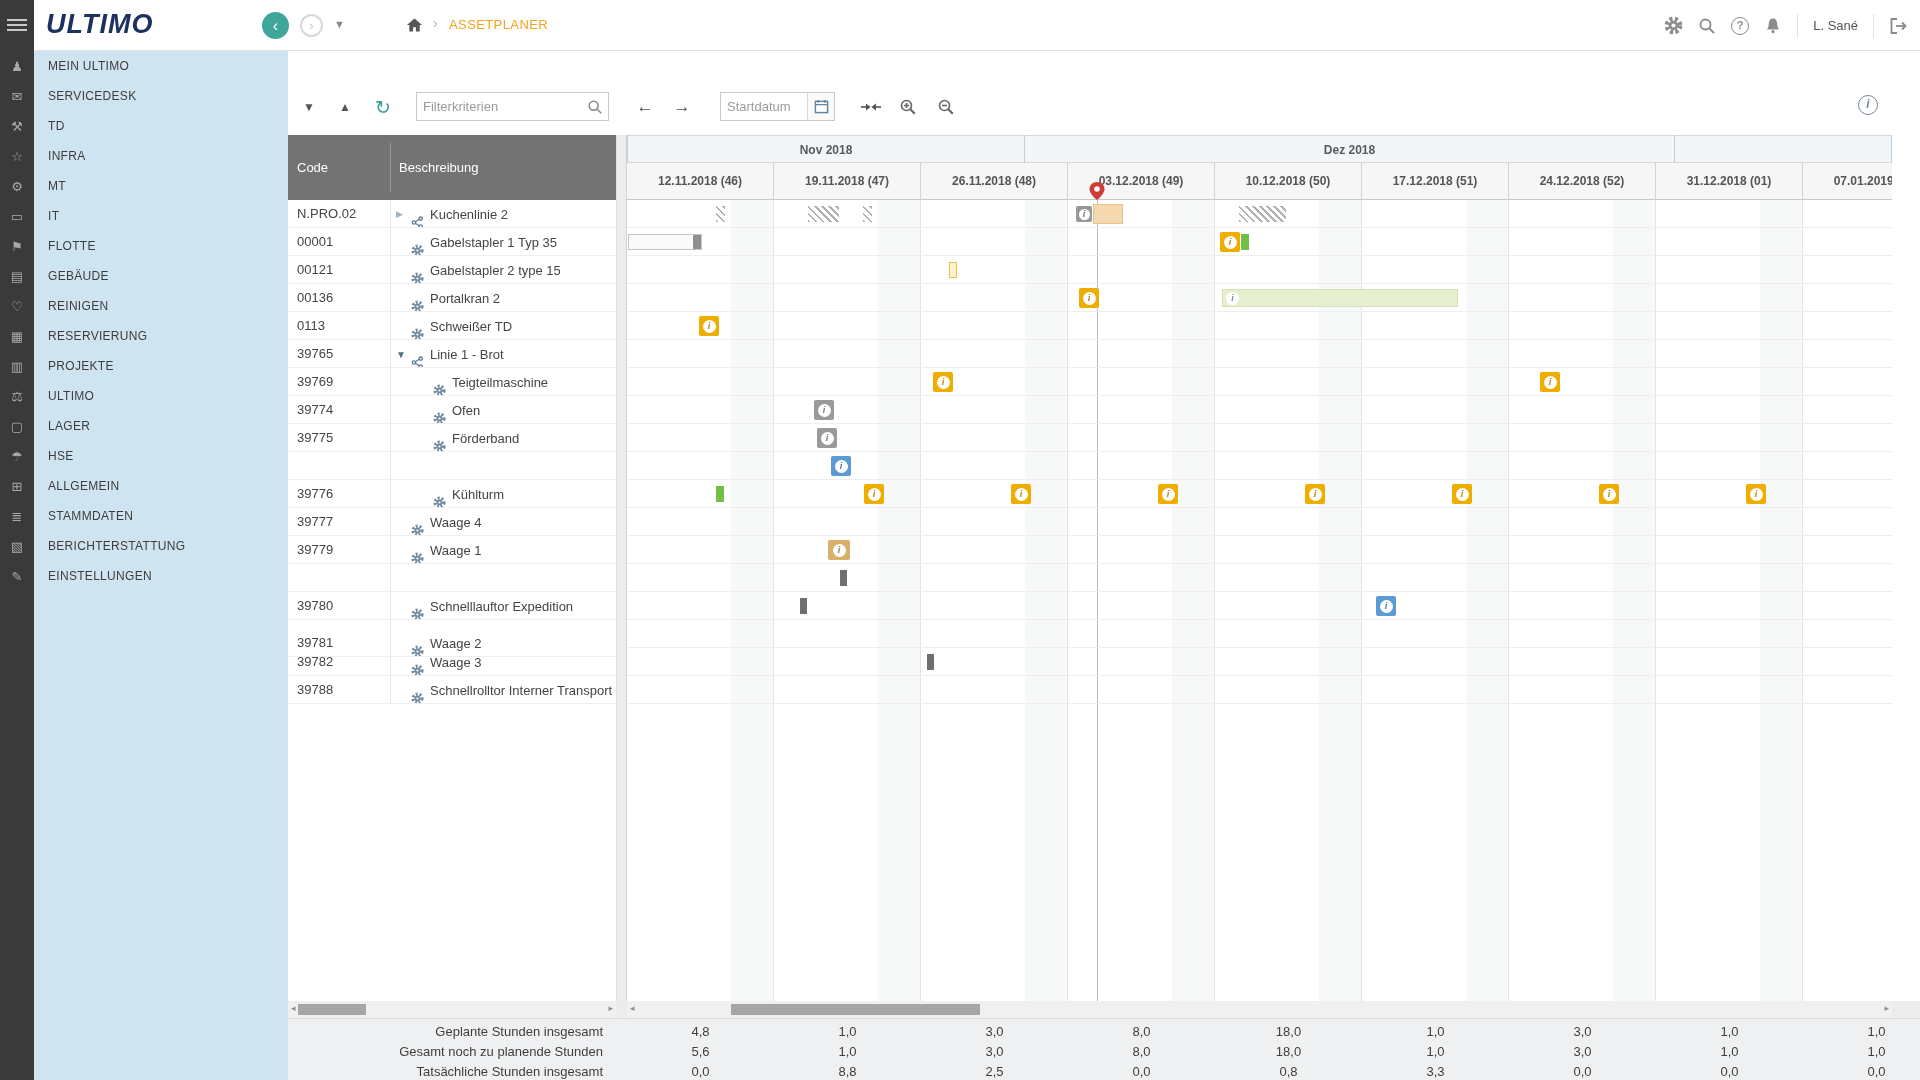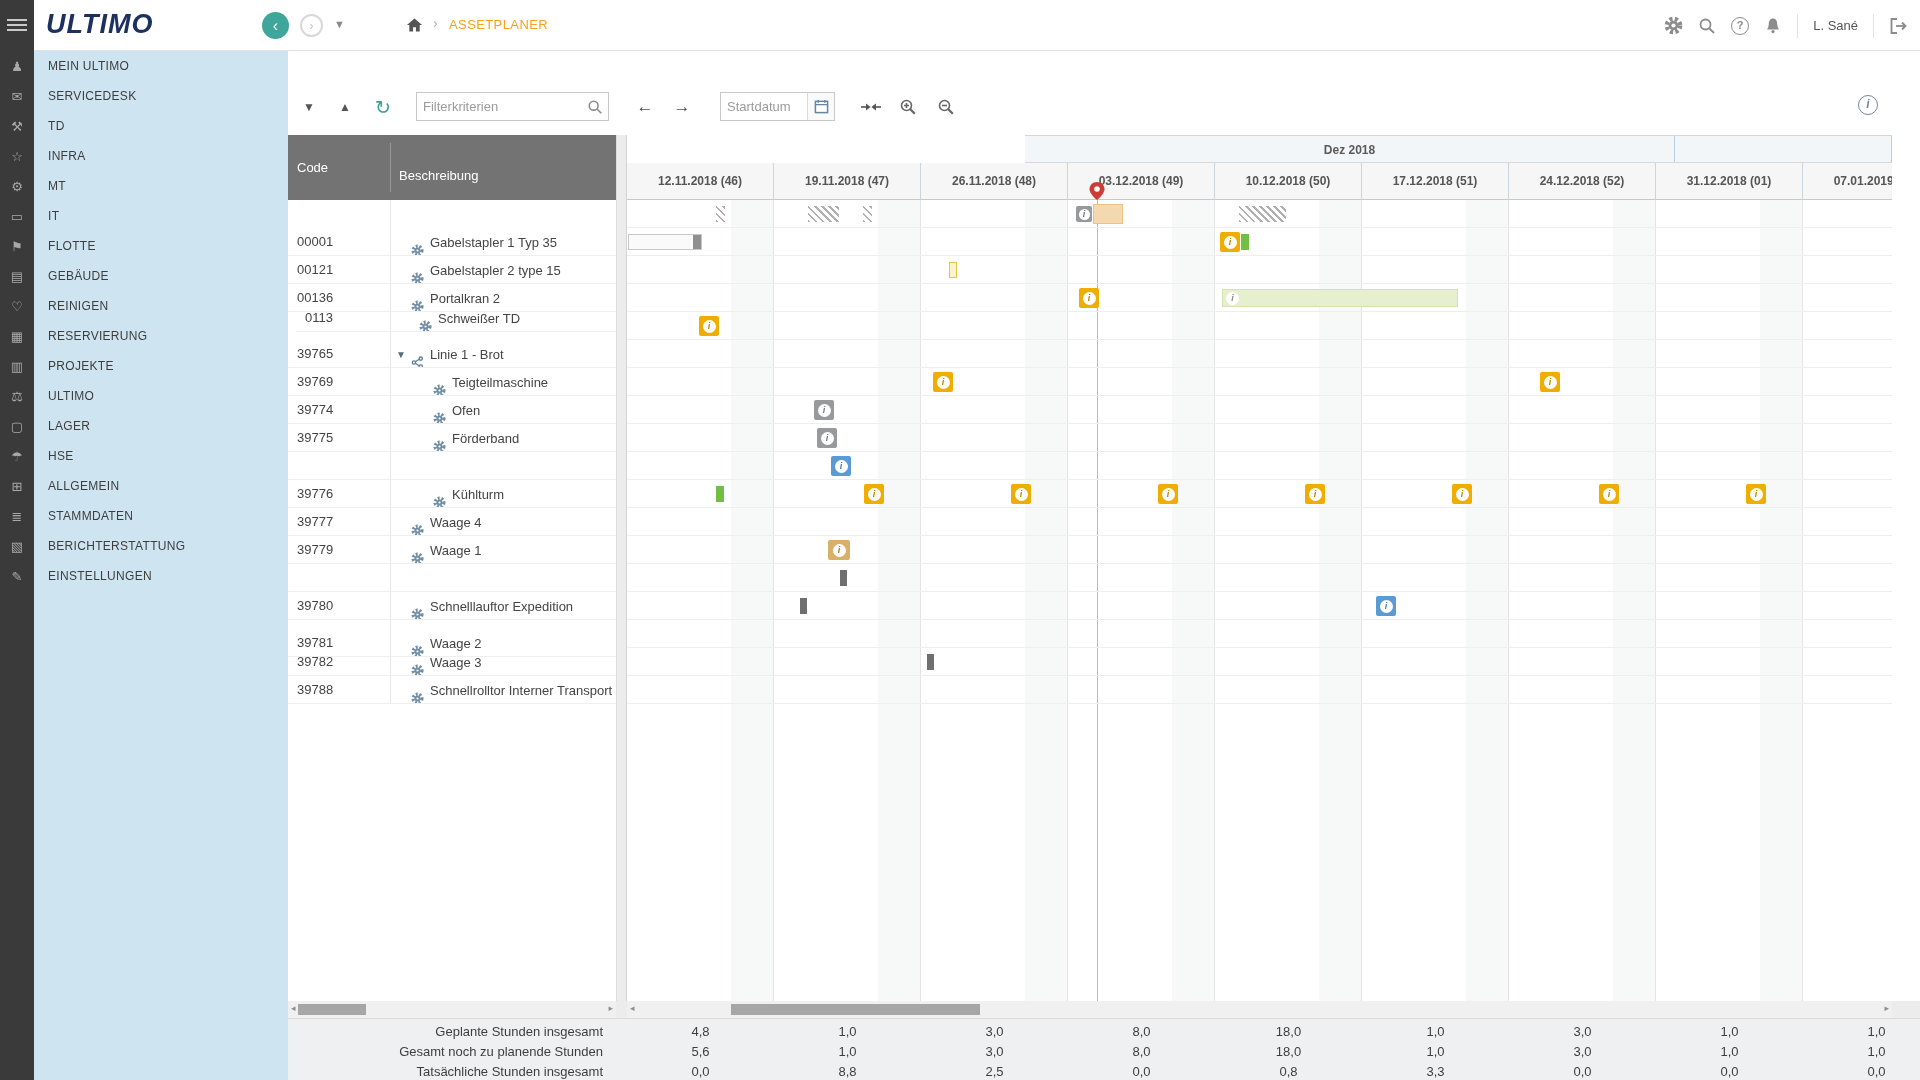--- a/index.html
+++ b/index.html
@@ -429,6 +429,7 @@
 
     <div class="tl">
       <div class="tl-months" id="tlMonths">
+          <div class="m-cell" style="left: 0px; width: 398px; border-left: 1px solid rgb(186, 208, 224);">Nov 2018</div>
           <div class="m-cell" style="left: 398px; width: 650px;">Dez 2018</div>
           <div class="m-cell" style="left: 1048px; width: 217px;"></div>
         </div>

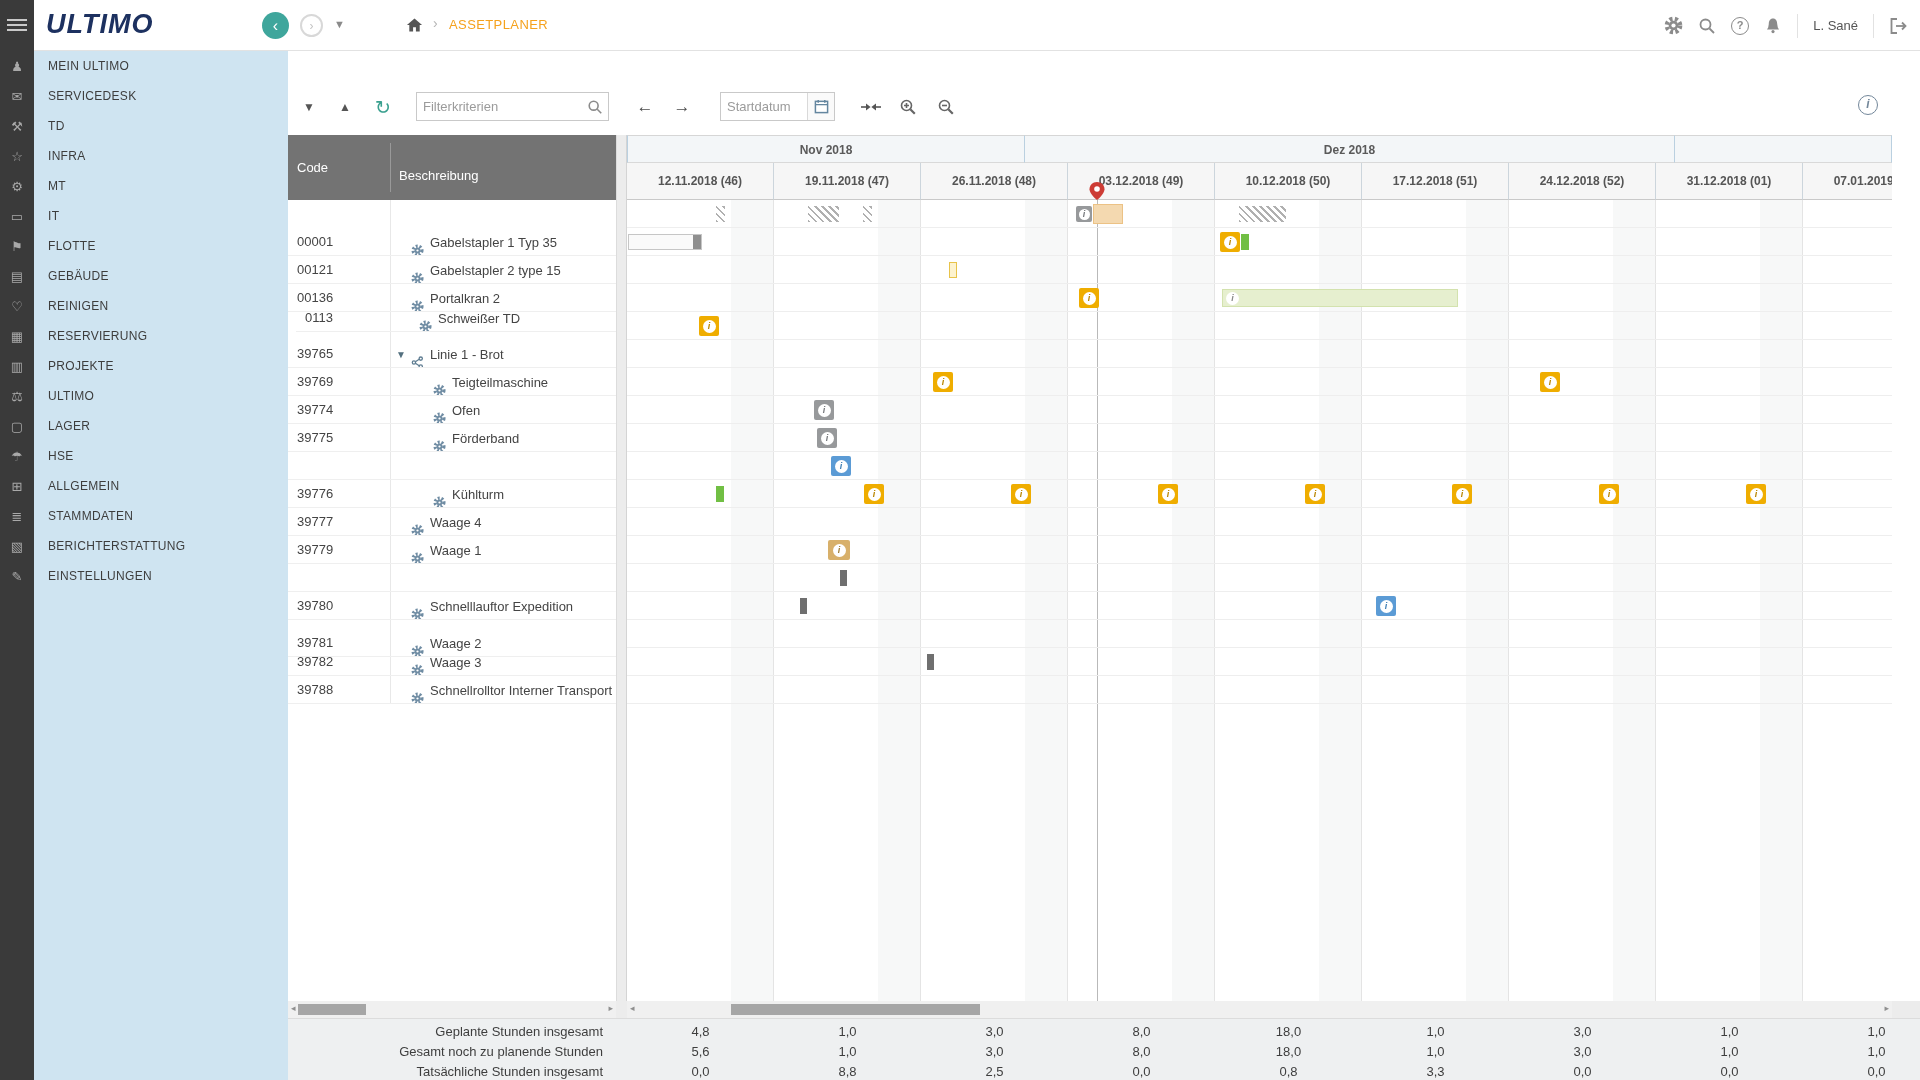--- a/index.html
+++ b/index.html
@@ -65,7 +65,7 @@
   .lp{position:absolute;left:0;top:0;width:328px;height:866px;}
   .lp-header{position:absolute;left:0;top:0;width:328px;height:65px;background:#737373;color:#fff;}
   .lp-h-code{position:absolute;left:9px;top:0;line-height:65px;font-size:13px;}
-  .lp-h-besch{position:absolute;left:111px;top:0;line-height:65px;font-size:13px;margin-top:8px;}
+  .lp-h-besch{position:absolute;left:111px;top:0;line-height:65px;font-size:13px;}
   .lp-h-div{position:absolute;left:102px;top:8px;bottom:8px;width:1px;background:#999;}
   .lp-body{position:absolute;left:0;top:65px;width:328px;height:801px;background:#fff;overflow:hidden;}
   .lp-colline{position:absolute;left:102px;top:0;width:1px;height:504px;background:#e8e8e8;}

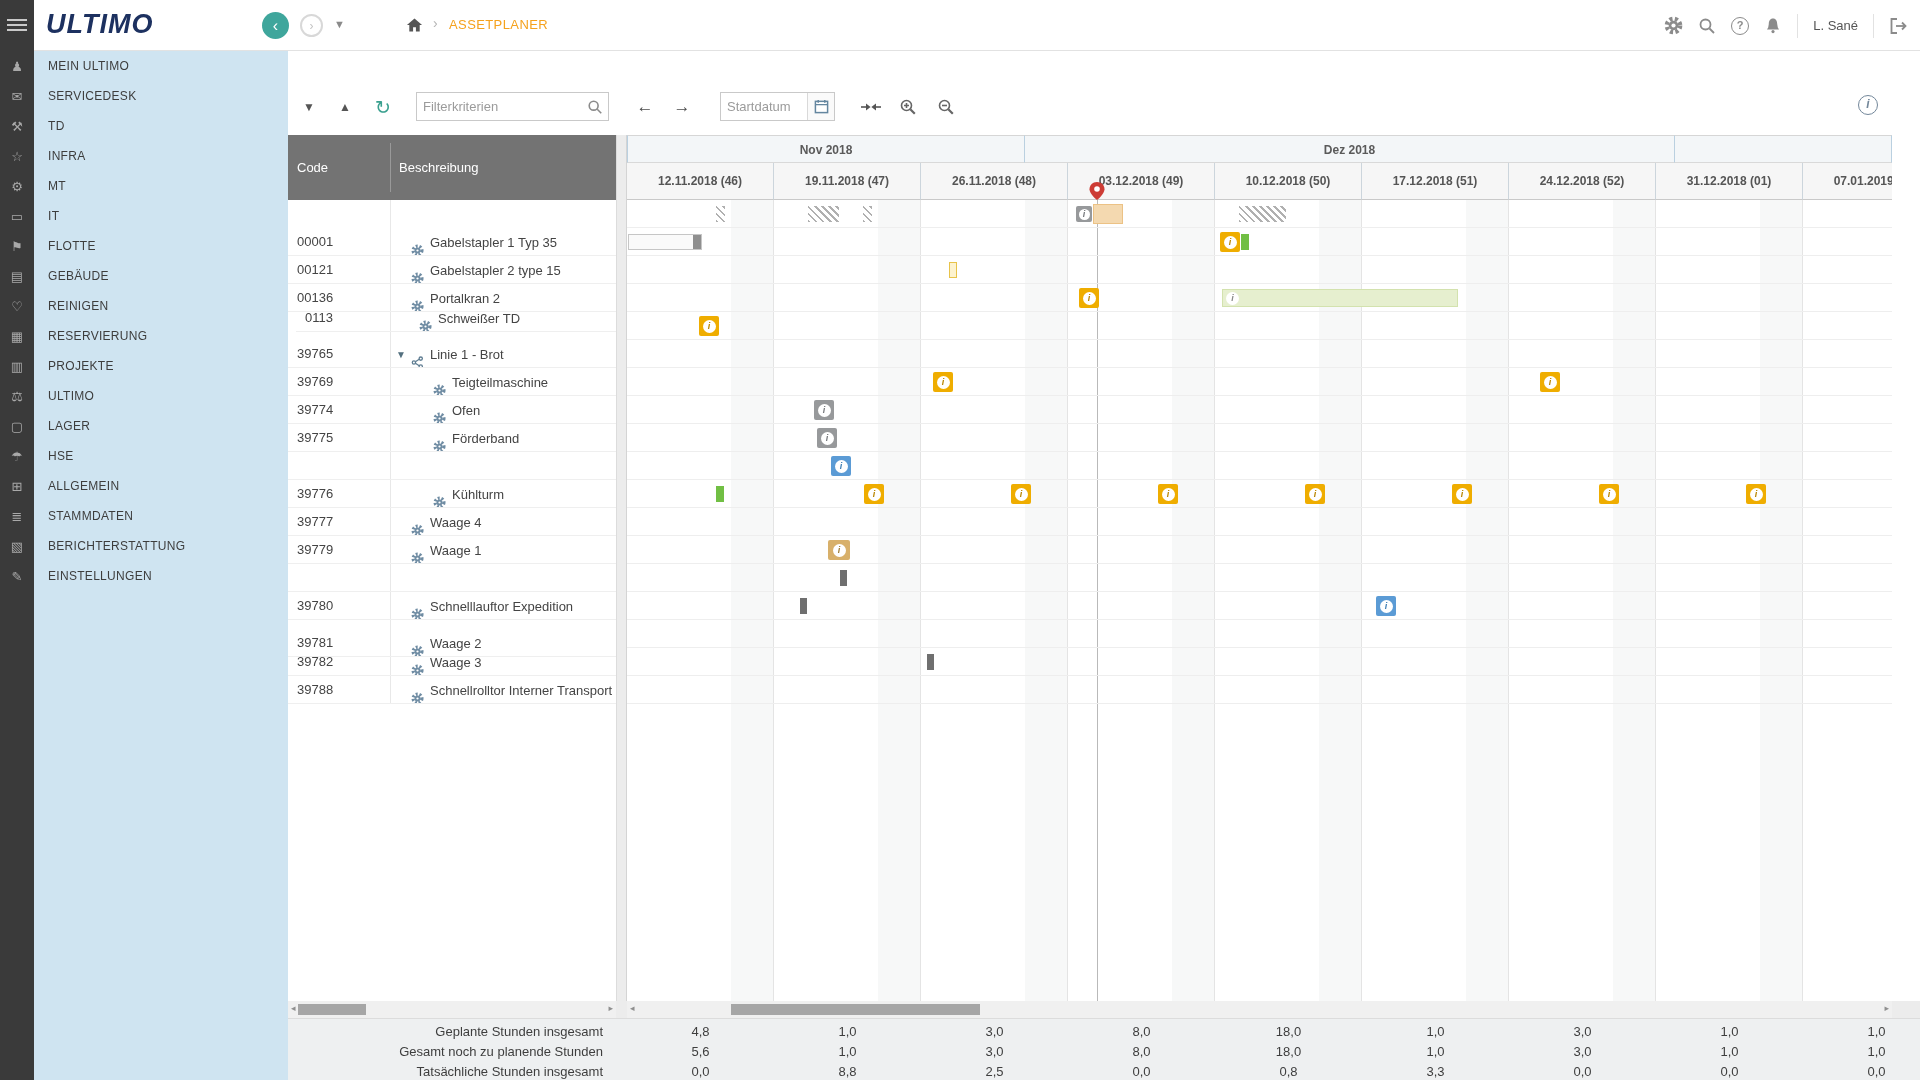--- a/index.html
+++ b/index.html
@@ -293,6 +293,15 @@
       </div>
       <div class="lp-body" id="lpBody">
         <div class="lp-colline"></div>
+      <div class="lp-row" style="top: 0px;">
+            <div class="lp-code">N.PRO.02</div>
+            <div class="lp-name"><div class="exp" style="margin-left: 6px; color: rgb(155, 178, 195); font-size: 9px;">▶</div><div class="row-ic"><svg width="13" height="13" viewBox="0 0 20 20" fill="none" stroke="#5f7d92" stroke-width="2">
+                  <circle cx="15" cy="4" r="2.5"></circle>
+                  <circle cx="15" cy="16" r="2.5"></circle>
+                  <circle cx="4.5" cy="10" r="2.5"></circle>
+                  <path d="M6.8 8.9 L12.6 5.1 M6.8 11.1 L12.6 14.9"></path>
+                </svg></div><div class="lp-label">Kuchenlinie 2</div></div>
+          </div>
           <div class="lp-row" style="top: 28px;">
             <div class="lp-code">00001</div>
             <div class="lp-name"><div class="exp" style="margin-left: 6px;"></div><div class="row-ic"><svg width="13" height="13" viewBox="0 0 20 20">

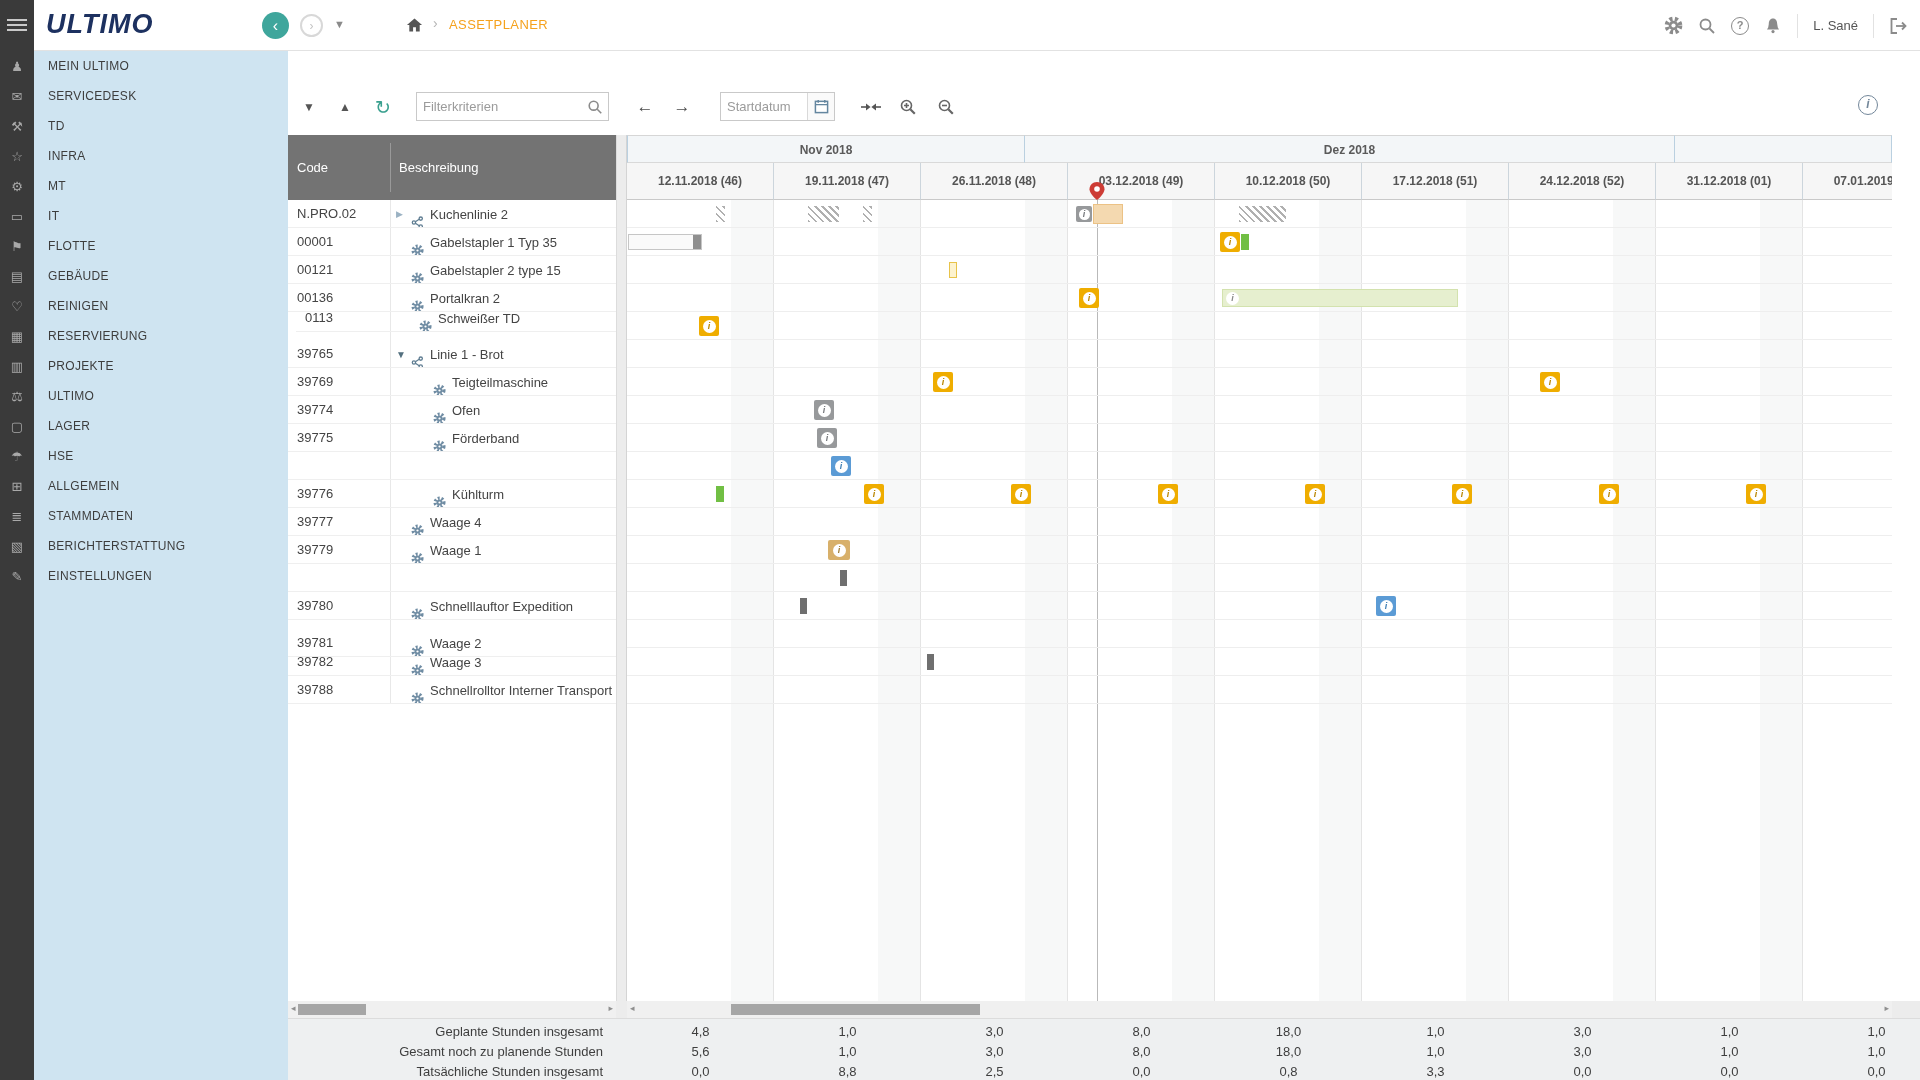--- a/index.html
+++ b/index.html
@@ -326,7 +326,7 @@
                   <circle cx="10" cy="10" r="1.7" fill="#fff"></circle>
                 </svg></div><div class="lp-label">Portalkran 2</div></div>
           </div>
-          <div class="lp-row" style="top: 104px; margin-left: 8px;">
+          <div class="lp-row" style="top: 112px;">
             <div class="lp-code">0113</div>
             <div class="lp-name"><div class="exp" style="margin-left: 6px;"></div><div class="row-ic"><svg width="13" height="13" viewBox="0 0 20 20">
                   <circle cx="10" cy="10" r="6.8" fill="none" stroke="#6f8ca3" stroke-width="5" stroke-dasharray="3 2.7"></circle>

